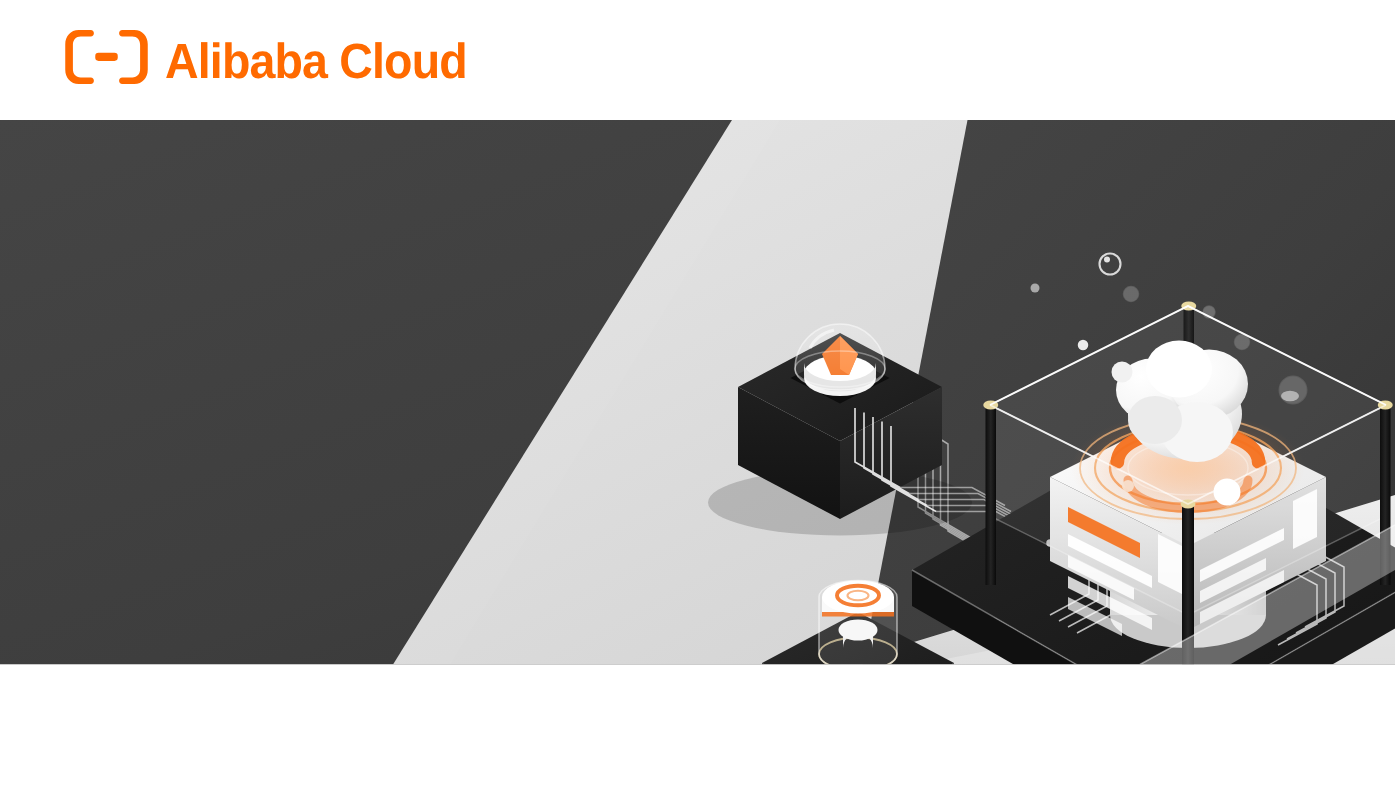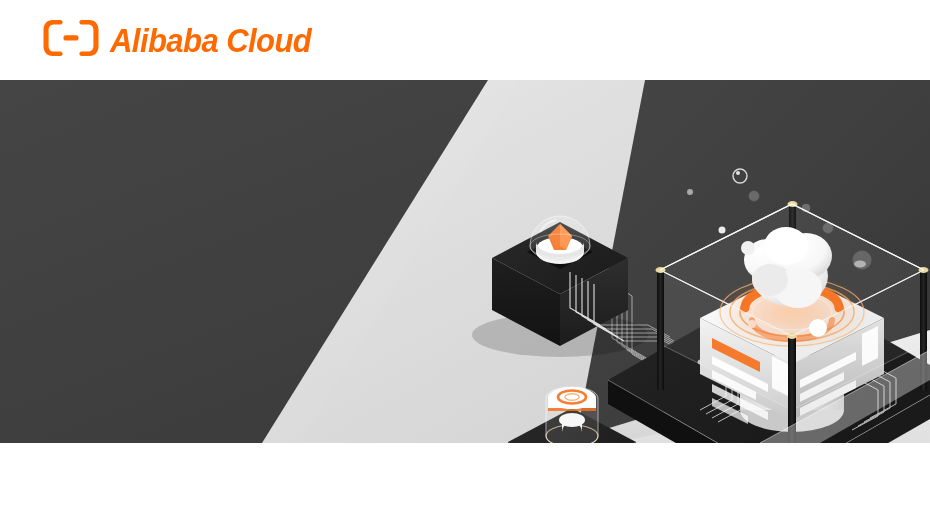--- a/index.html
+++ b/index.html
@@ -38,7 +38,6 @@
     align-items: center;
     gap: 10px;
     text-decoration: none;
-    font-style: italic;
   }
   .logo-mark { display: block; }
   .logo-word {

